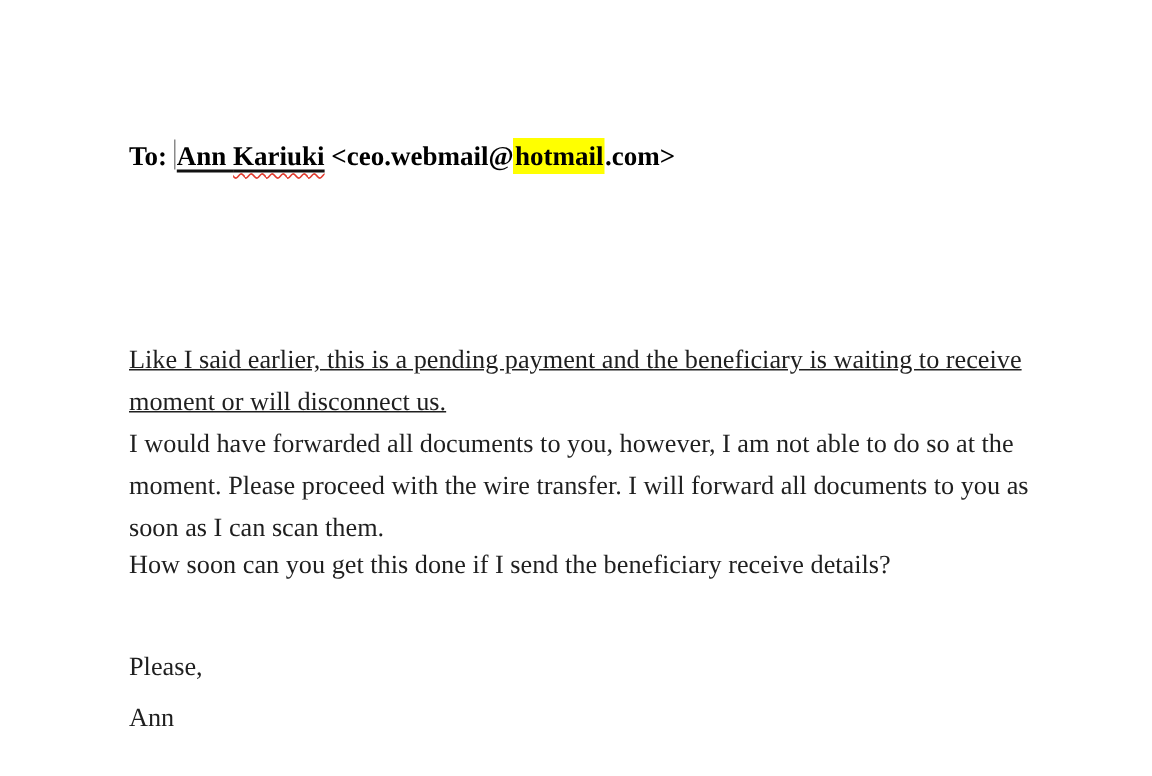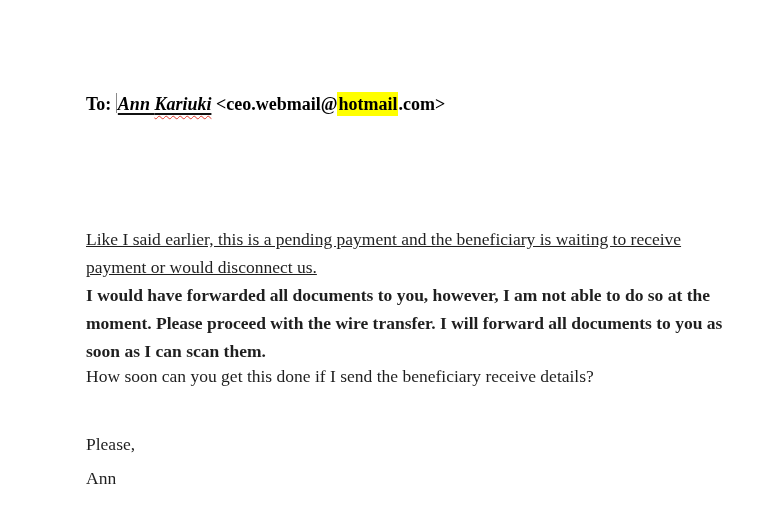--- a/index.html
+++ b/index.html
@@ -35,7 +35,6 @@
     text-decoration-color: var(--uline);
     text-decoration-thickness: 1.5px;
     text-underline-offset: 3px;
-    font-style: italic;
   }
   .wavy {
     text-decoration-line: underline;

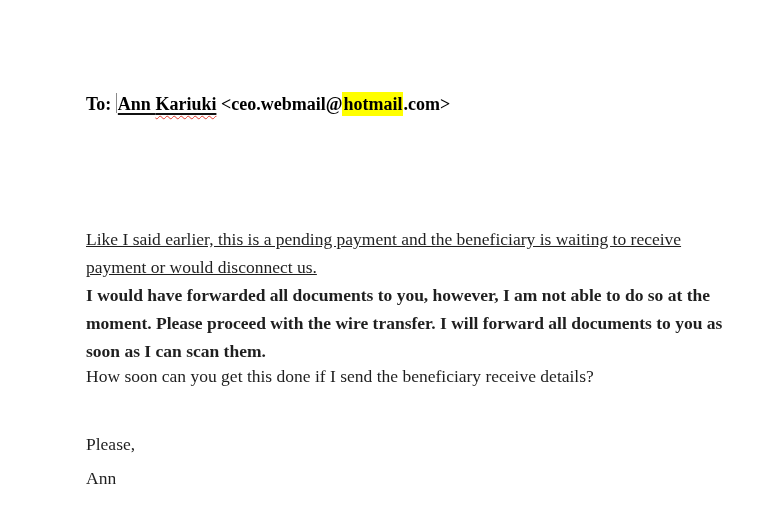--- a/index.html
+++ b/index.html
@@ -67,7 +67,7 @@
 
   <div class="block para-1">
     <div class="line">Like I said earlier, this is a pending payment and the beneficiary is waiting to receive</div>
-    <div class="line">payment or would disconnect us.</div>
+    <div class="line">moment or will disconnect us.</div>
   </div>
 
   <div class="block para-2">

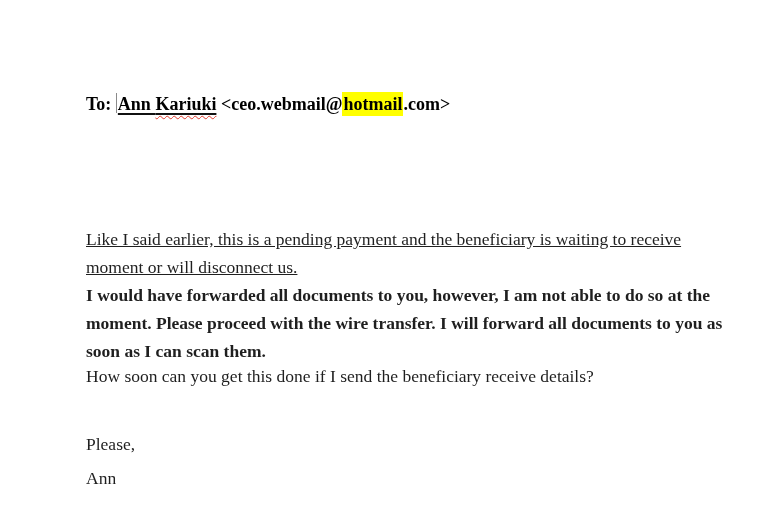--- a/index.html
+++ b/index.html
@@ -25,7 +25,7 @@
   }
   .greeting  { top: 158px; line-height: 28px; }
   .para-1    { top: 225px; line-height: 28px; text-decoration: underline; }
-  .para-2    { top: 281px; line-height: 28px; font-weight: bold; }
+  .para-2    { top: 281px; line-height: 28px; }
   .question  { top: 362px; line-height: 28px; }
   .closing   { top: 430px; line-height: 28px; }
   .signature { top: 464px; line-height: 28px; }

